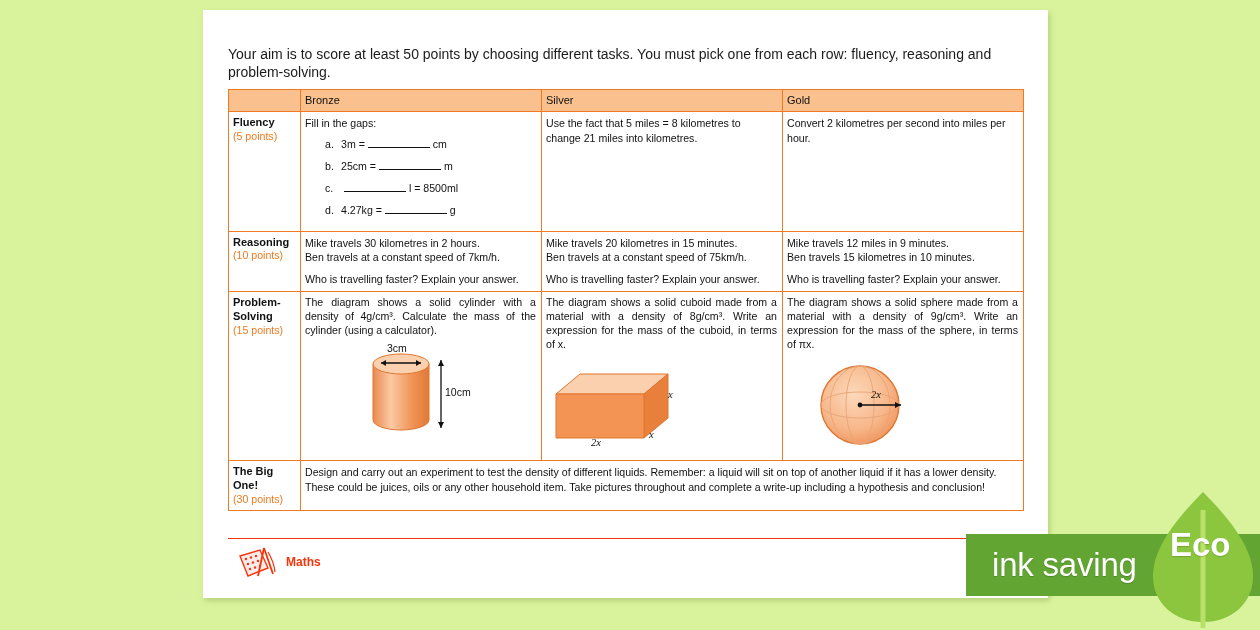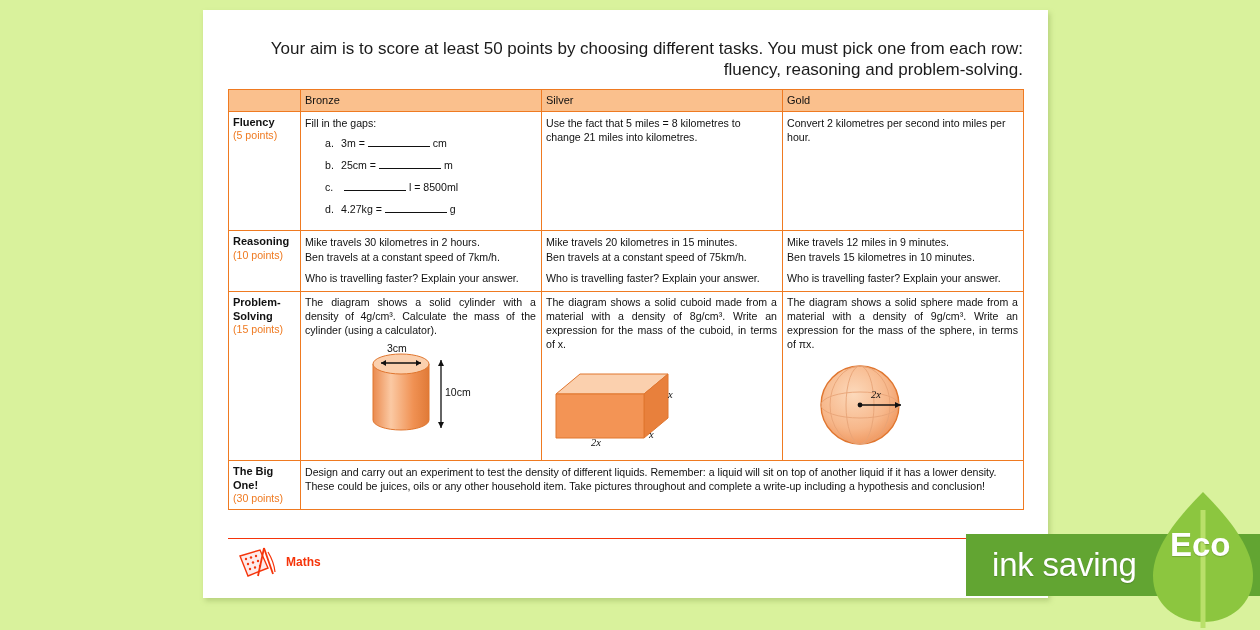--- a/index.html
+++ b/index.html
@@ -35,10 +35,9 @@
   }
   .subtitle {
     color: #1b1b1b;
-    font-size: 17px;
-    margin: 0 0 8px 0;
+    font-size: 14px;
+    margin: 8px 0 8px 0;
     line-height: 1.25;
-    text-align: right;
   }
 
   

